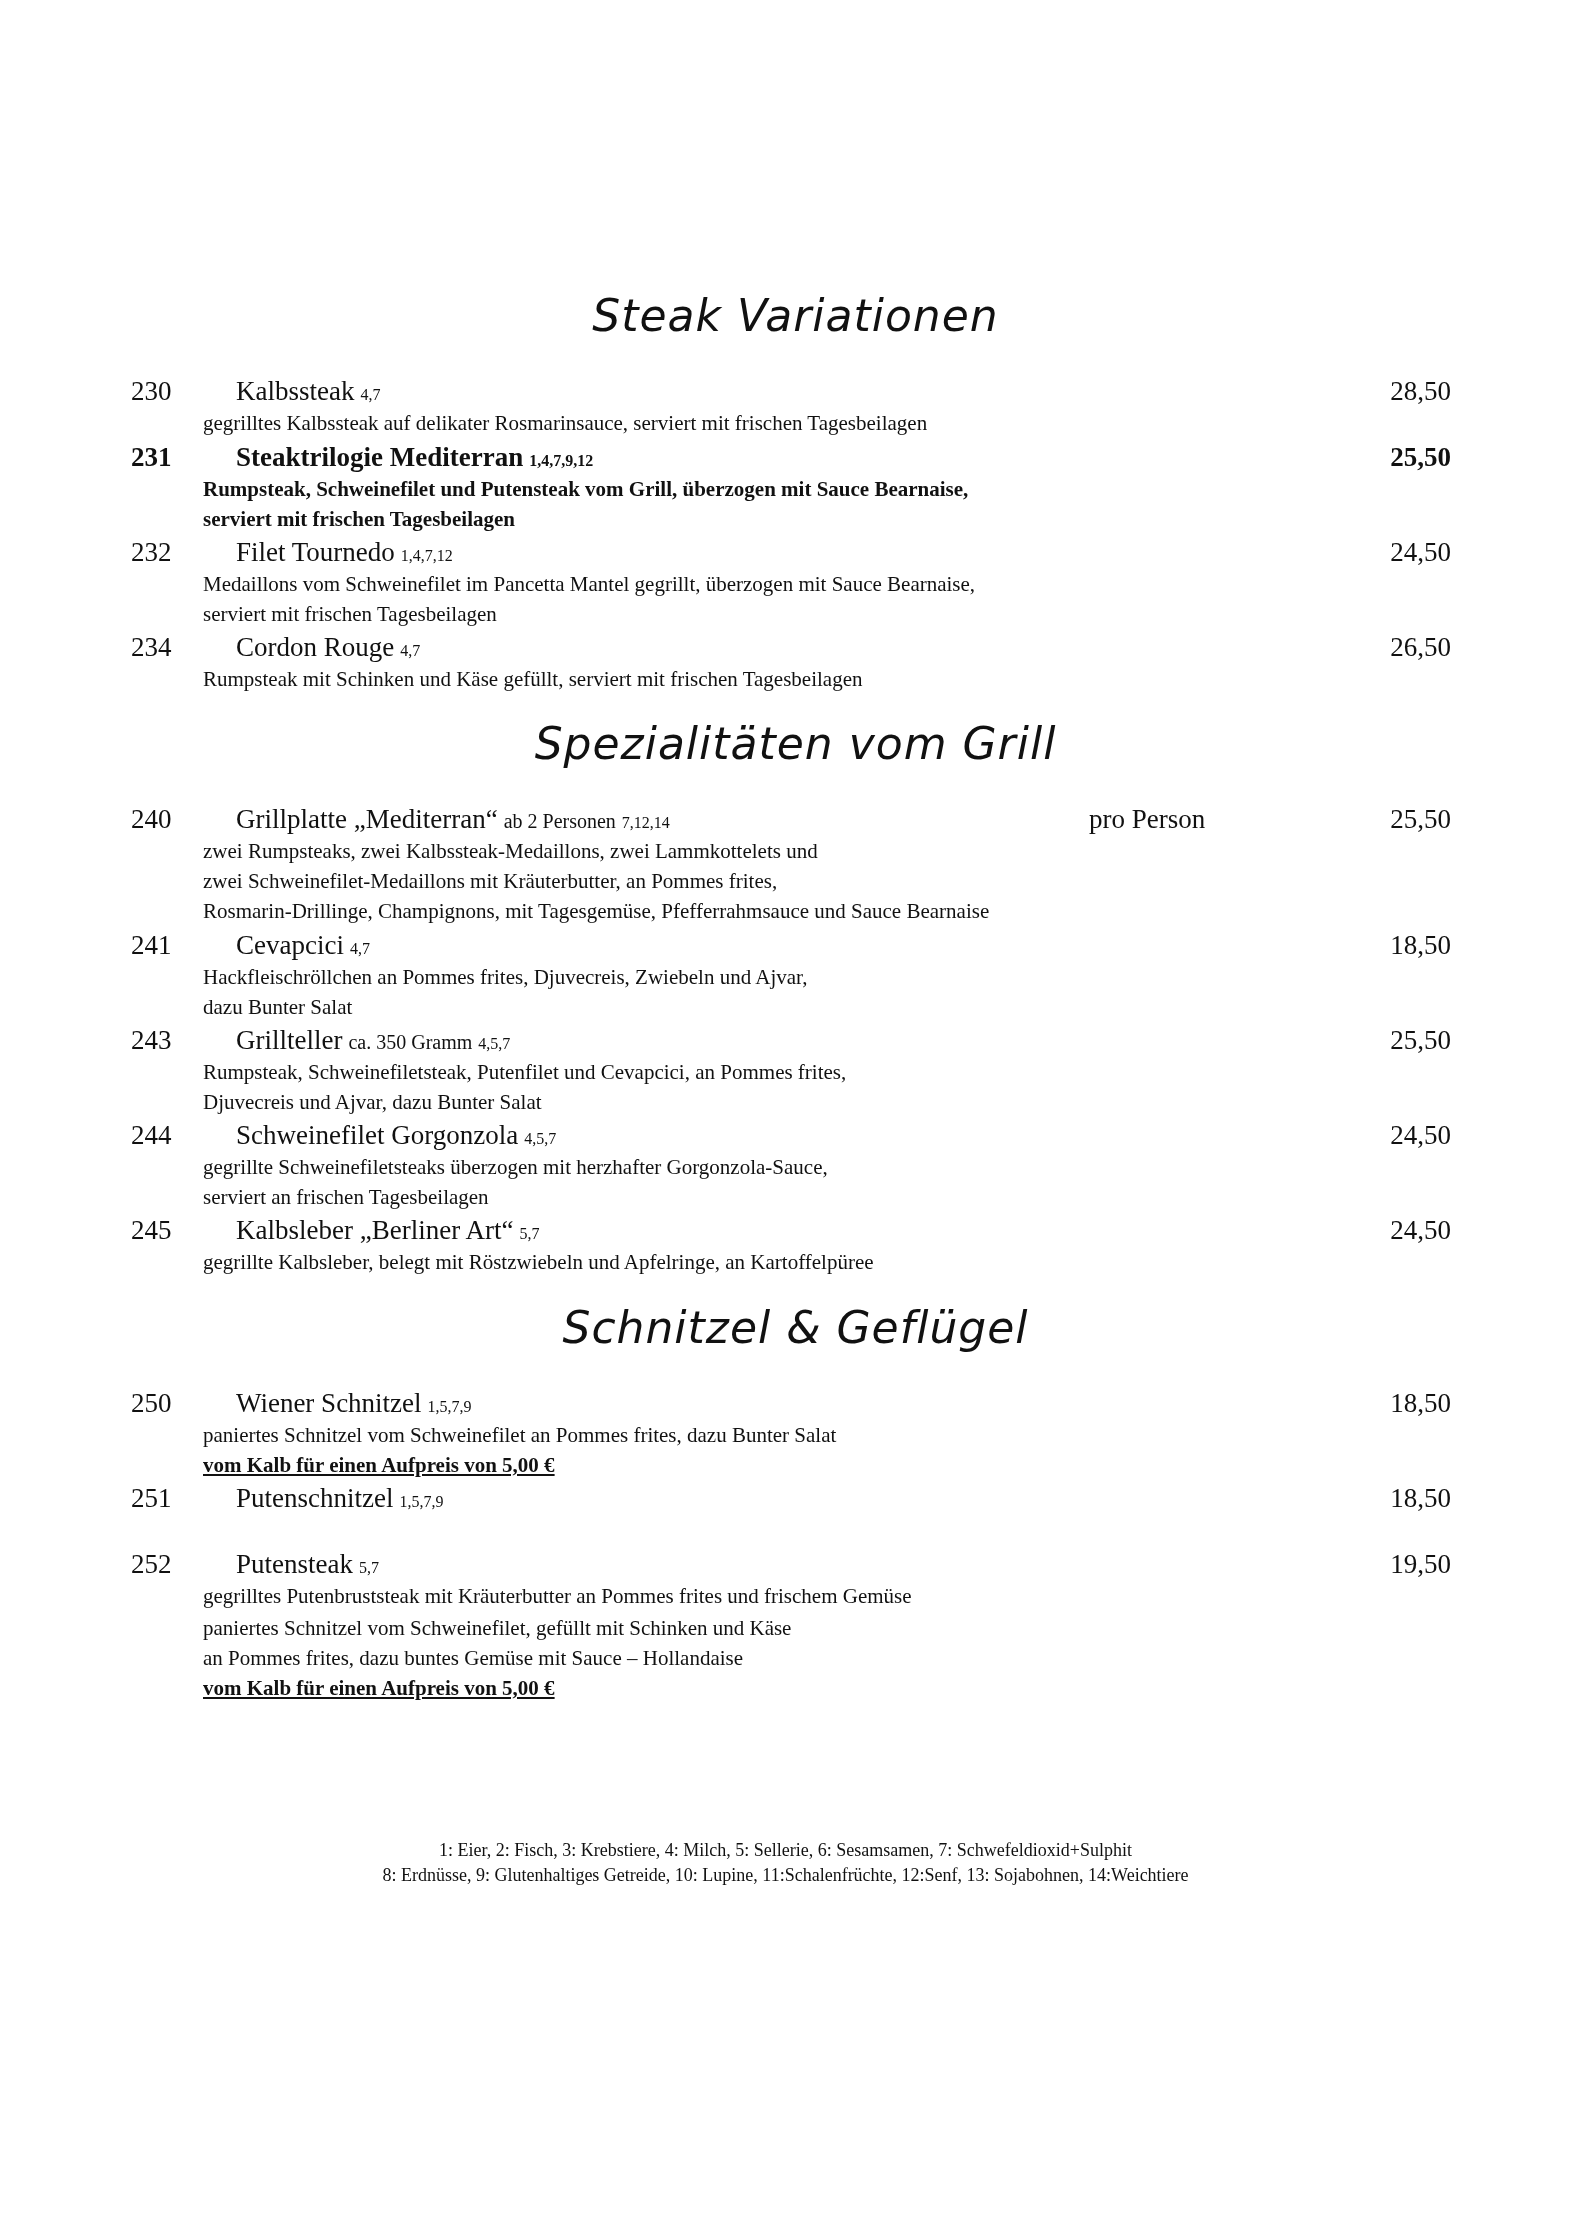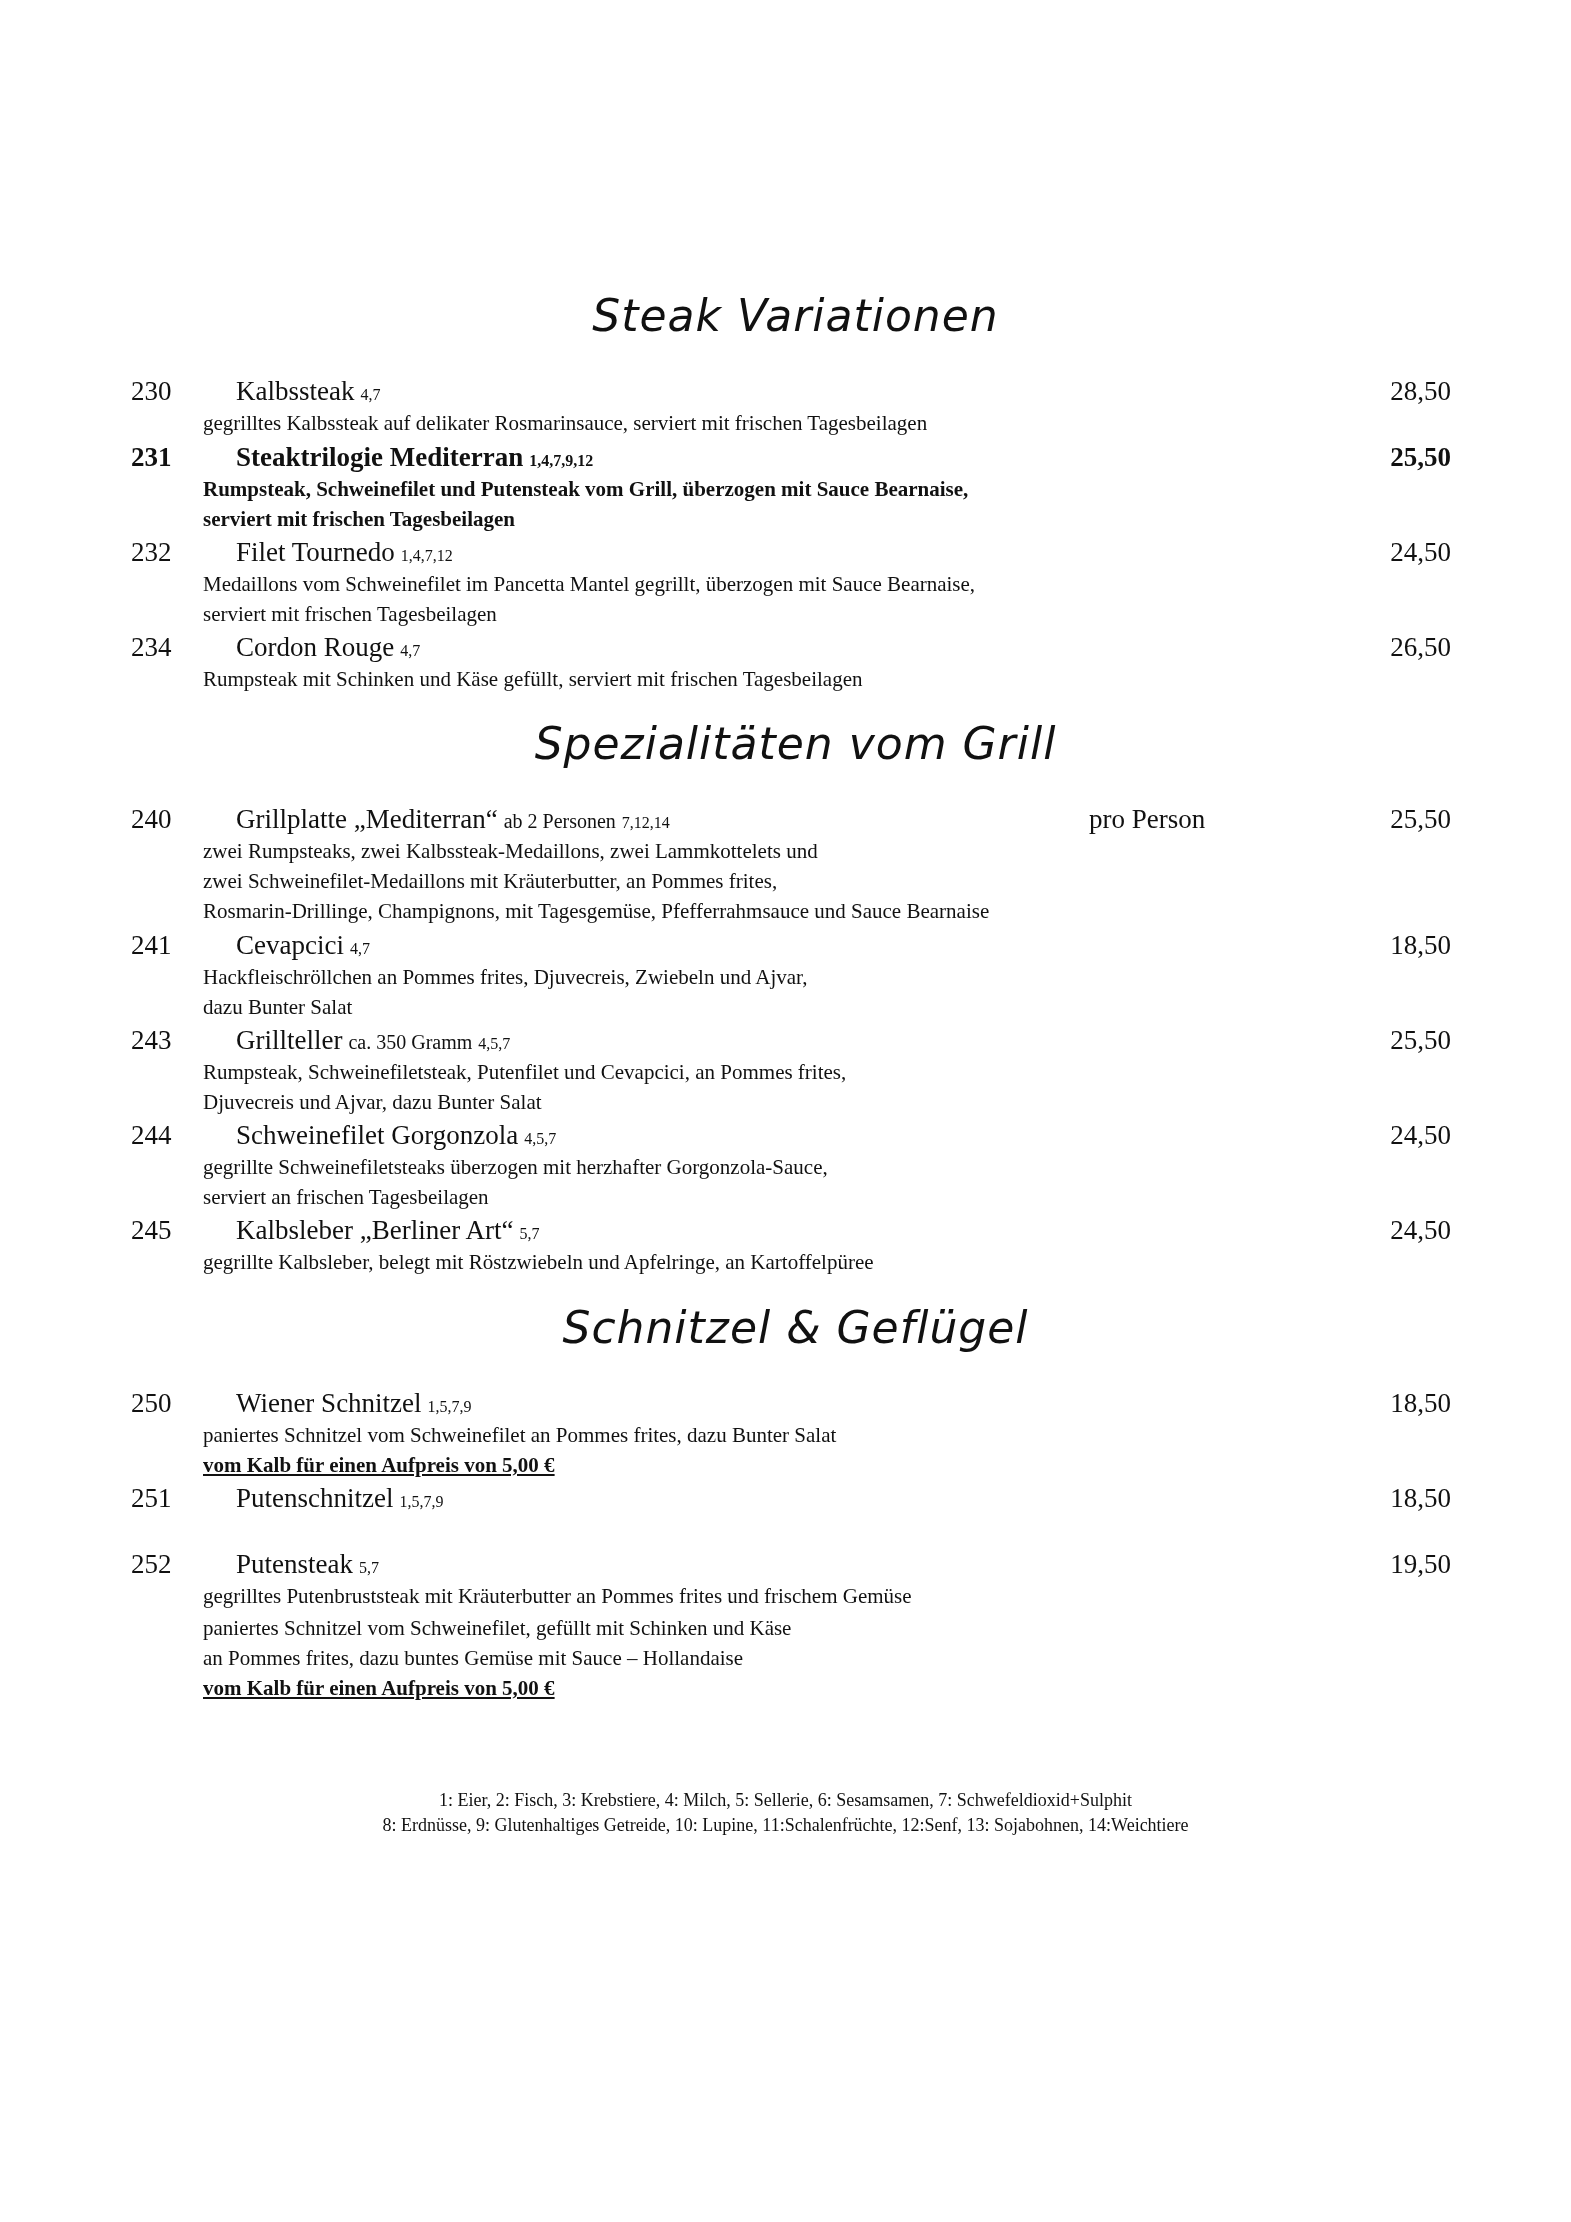--- a/index.html
+++ b/index.html
@@ -172,7 +172,7 @@
     <div class="desc extra">vom Kalb für einen Aufpreis von 5,00 €</div>
   </div>
 
-  <div class="legend" style="top:1788px;">
+  <div class="legend" style="top:1838px;">
     <div>1: Eier, 2: Fisch, 3: Krebstiere, 4: Milch, 5: Sellerie, 6: Sesamsamen, 7: Schwefeldioxid+Sulphit</div>
     <div>8: Erdnüsse, 9: Glutenhaltiges Getreide, 10: Lupine, 11:Schalenfrüchte, 12:Senf, 13: Sojabohnen, 14:Weichtiere</div>
   </div>

